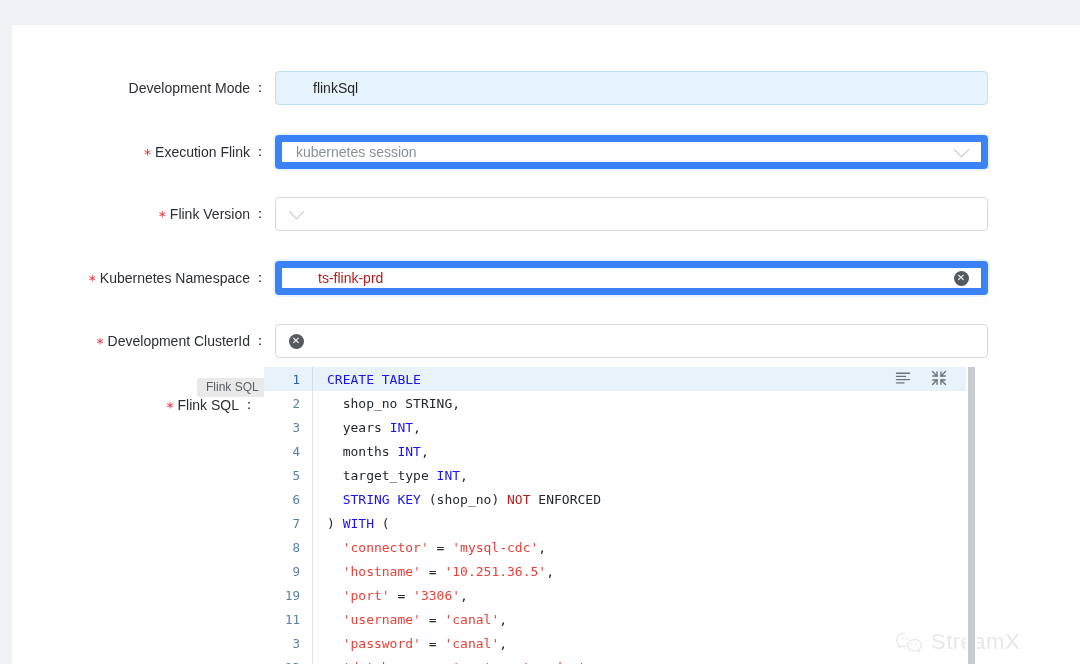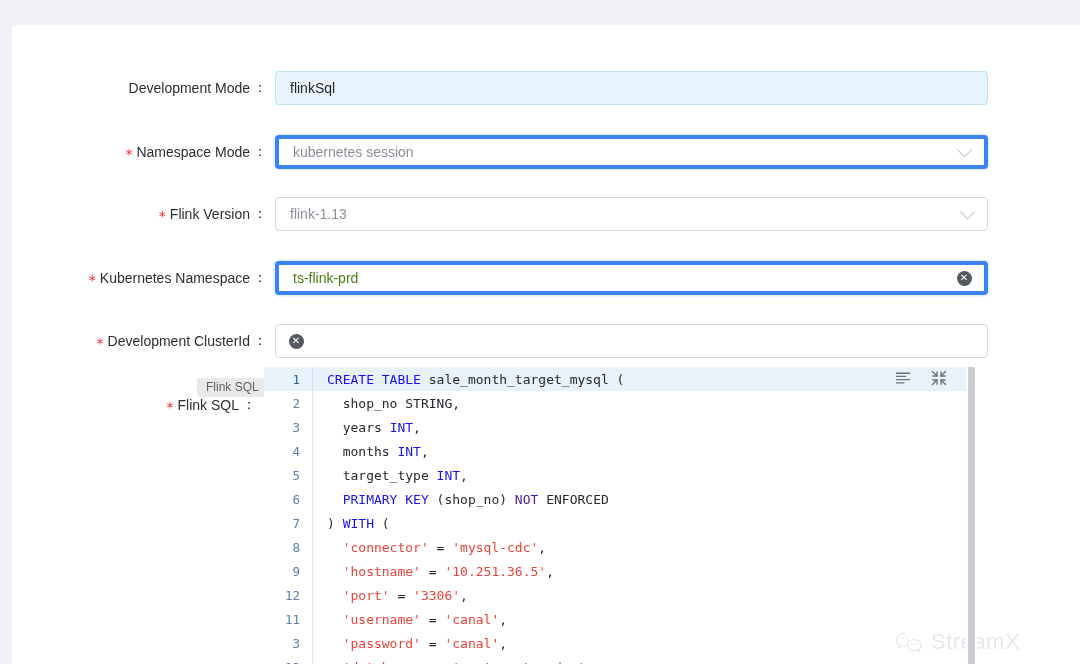--- a/index.html
+++ b/index.html
@@ -29,7 +29,7 @@
     background:#ffffff;
     display:flex;align-items:center;
   }
-  .field.readonly{background:#e8f4fd;border-color:#bfe0f5;}
+  .field.readonly{background:#e8f4fd;border-color:#bfe0f5;padding-left:23px;}
   .field.focused{border-color:#54a9 f6;}
   .field.focused{border:4px solid #3b82f6;box-shadow:0 0 0 2px rgba(24,144,255,0.10);}
   .field .val{

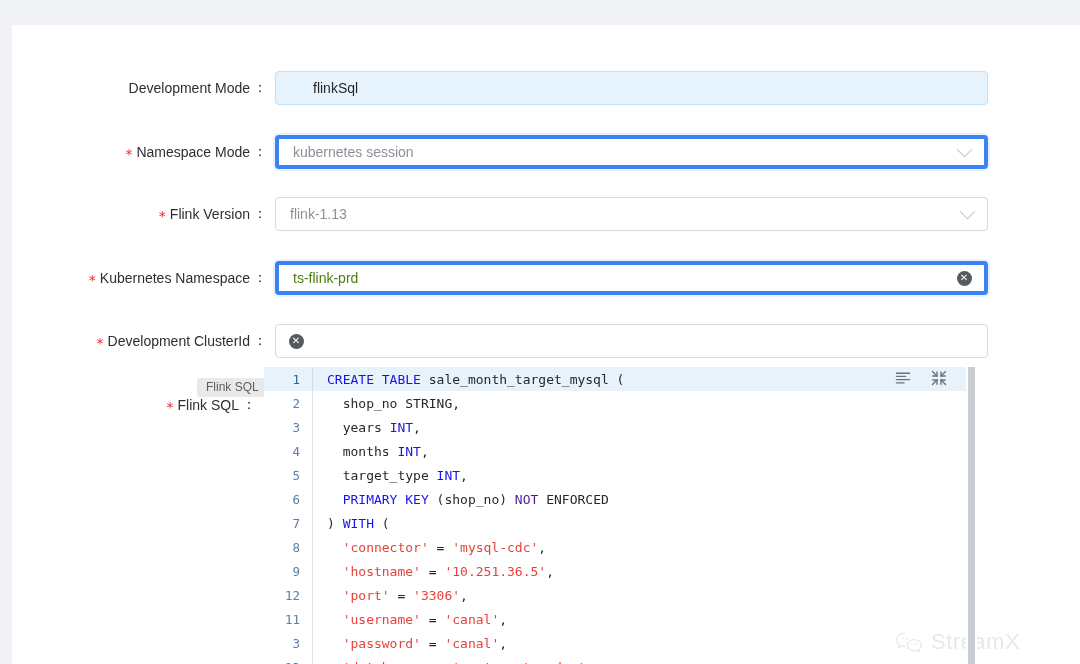--- a/index.html
+++ b/index.html
@@ -114,7 +114,7 @@
         <div class="form-row" style="top: 110px;">
           <div class="label">
             <span class="req">*</span>
-            <span>Namespace Mode</span>
+            <span>Execution Flink</span>
             <span class="colon">：</span>
           </div>
           <div class="field focused">

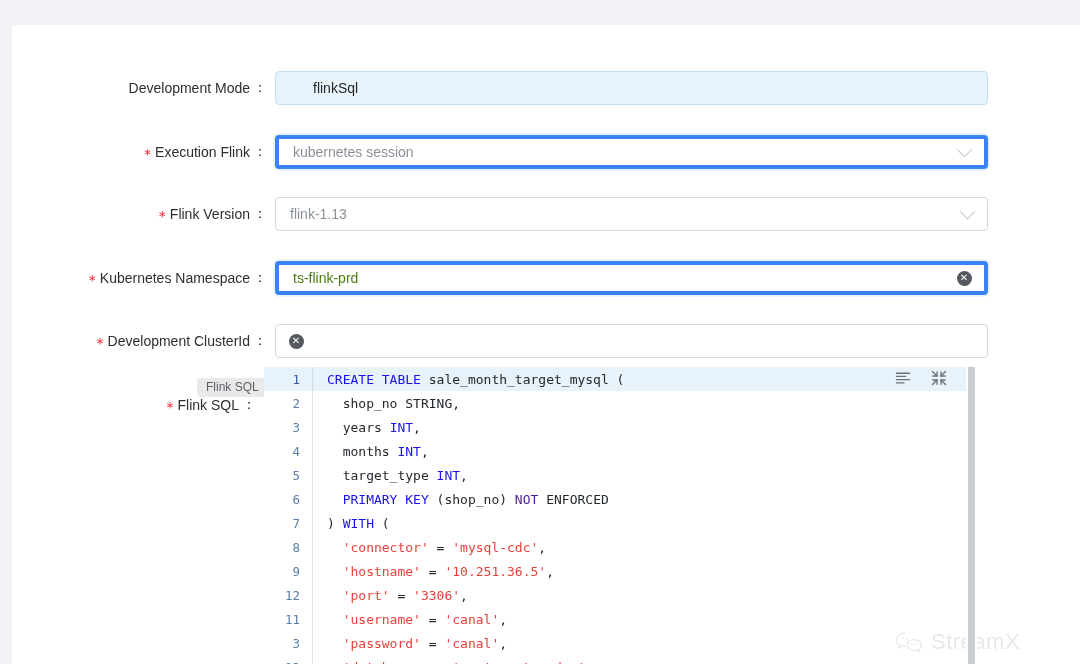--- a/index.html
+++ b/index.html
@@ -31,7 +31,7 @@
   }
   .field.readonly{background:#e8f4fd;border-color:#bfe0f5;padding-left:23px;}
   .field.focused{border-color:#54a9 f6;}
-  .field.focused{border:4px solid #3b82f6;box-shadow:0 0 0 2px rgba(24,144,255,0.10);}
+  .field.focused{border:7px solid #3b82f6;box-shadow:0 0 0 2px rgba(24,144,255,0.10);}
   .field .val{
     padding-left:14px;font-size:14px;color:#8a9099;
     overflow:hidden;white-space:nowrap;text-overflow:ellipsis;flex:1;

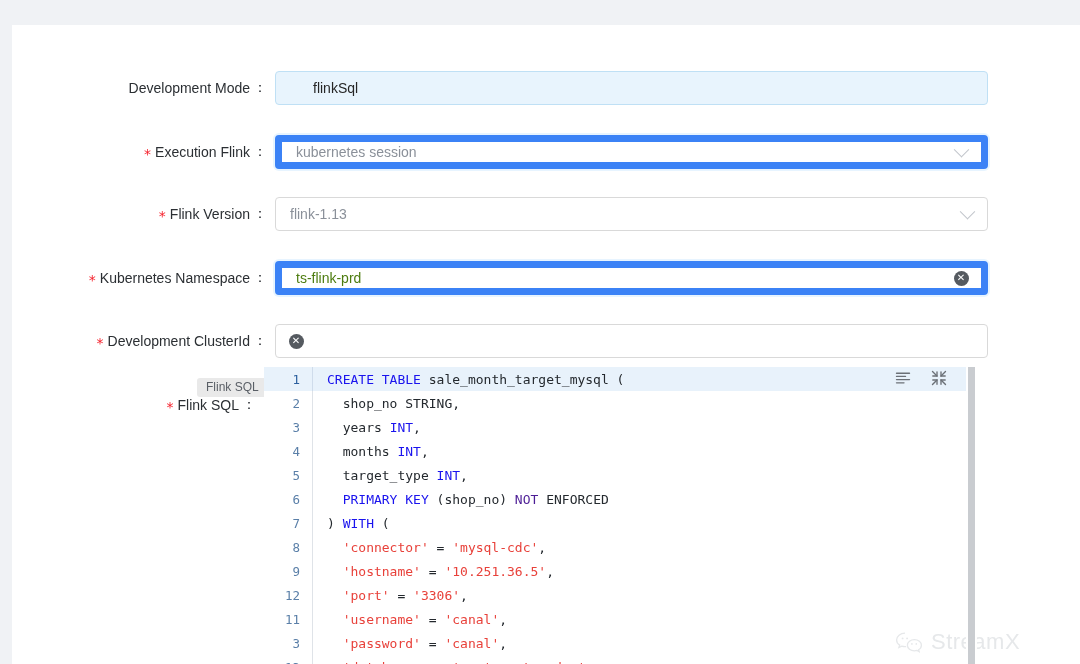--- a/index.html
+++ b/index.html
@@ -131,7 +131,6 @@
             <span class="colon">：</span>
           </div>
           <div class="field">
-            <div class="val">flink-1.13</div>
             <div class="suffix">
               <span class="chev"></span>
             </div>

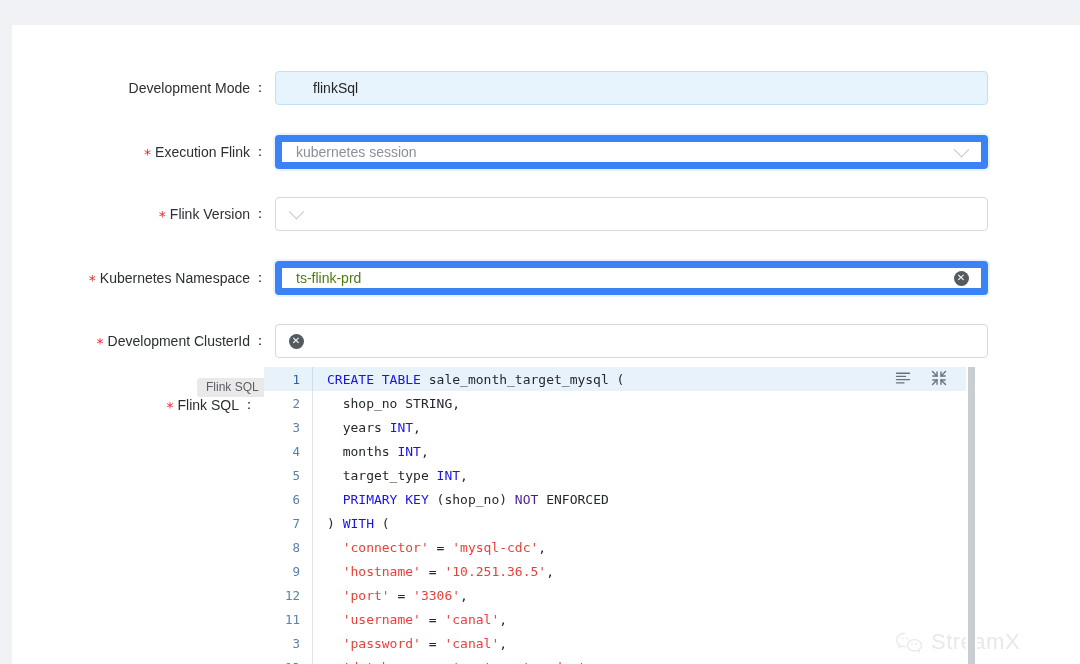--- a/index.html
+++ b/index.html
@@ -38,7 +38,7 @@
   }
   .field.readonly .val{color:#262626;}
   .field.dark .val{color:#3f4category;}
-  .field.dark .val{color:#4d7c0f;}
+  .field.dark .val{color:#b91c1c;margin-left:22px;}
   
   .suffix{
     width:40px;height:32px;display:flex;align-items:center;justify-content:center;

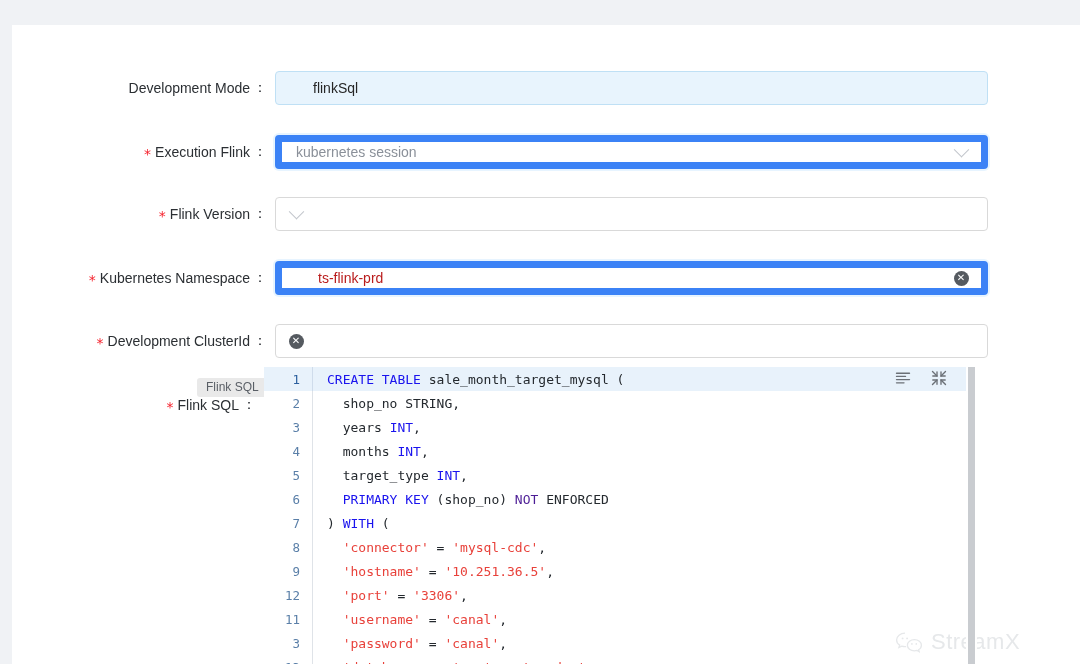--- a/index.html
+++ b/index.html
@@ -206,7 +206,7 @@
         <div class="code-area" id="code">
             <div class="cline active">
               <div class="gutter">1</div>
-              <div class="codecell"><span class="kw">CREATE</span><span class="plain"> </span><span class="kw">TABLE</span><span class="plain"> sale_month_target_mysql (</span></div>
+              <div class="codecell"><span class="kw">CREATE</span><span class="plain"> </span><span class="kw">TABLE</span></div>
             </div>
             <div class="cline">
               <div class="gutter">2</div>

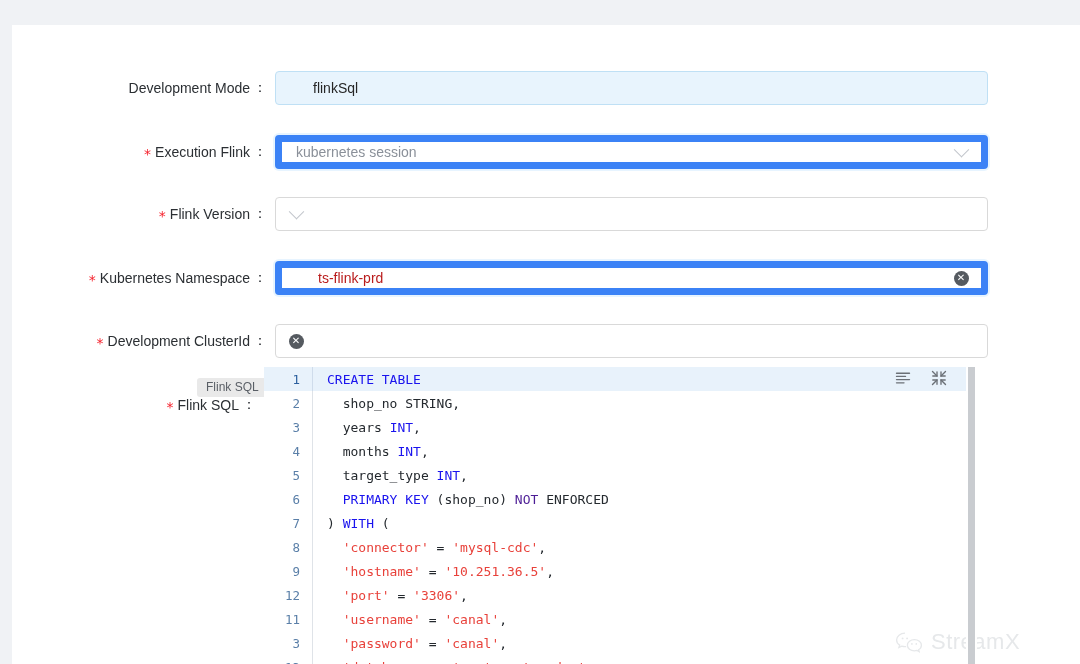--- a/index.html
+++ b/index.html
@@ -226,7 +226,7 @@
             </div>
             <div class="cline">
               <div class="gutter">6</div>
-              <div class="codecell"><span class="plain">  </span><span class="kw">PRIMARY</span><span class="plain"> </span><span class="kw">KEY</span><span class="plain"> (shop_no) </span><span class="gray">NOT</span><span class="plain"> ENFORCED</span></div>
+              <div class="codecell"><span class="plain">  </span><span class="kw">STRING</span><span class="plain"> </span><span class="kw">KEY</span><span class="plain"> (shop_no) </span><span class="gray">NOT</span><span class="plain"> ENFORCED</span></div>
             </div>
             <div class="cline">
               <div class="gutter">7</div>

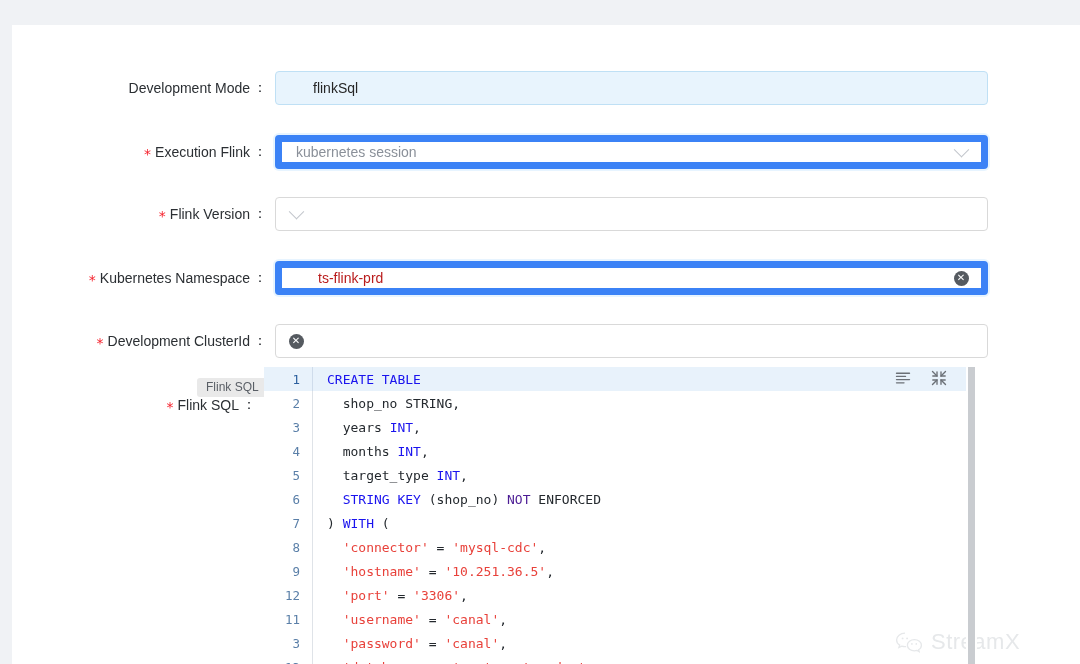--- a/index.html
+++ b/index.html
@@ -80,7 +80,7 @@
   }
   .cline.active .codecell{border-left-color:#cfdceb;}
   .kw{color:#1a13ee;}
-  .gray{color:#4c1d95;}
+  .gray{color:#b91c1c;}
   .str{color:#e8413a;}
   .plain{color:#24292e;}
   

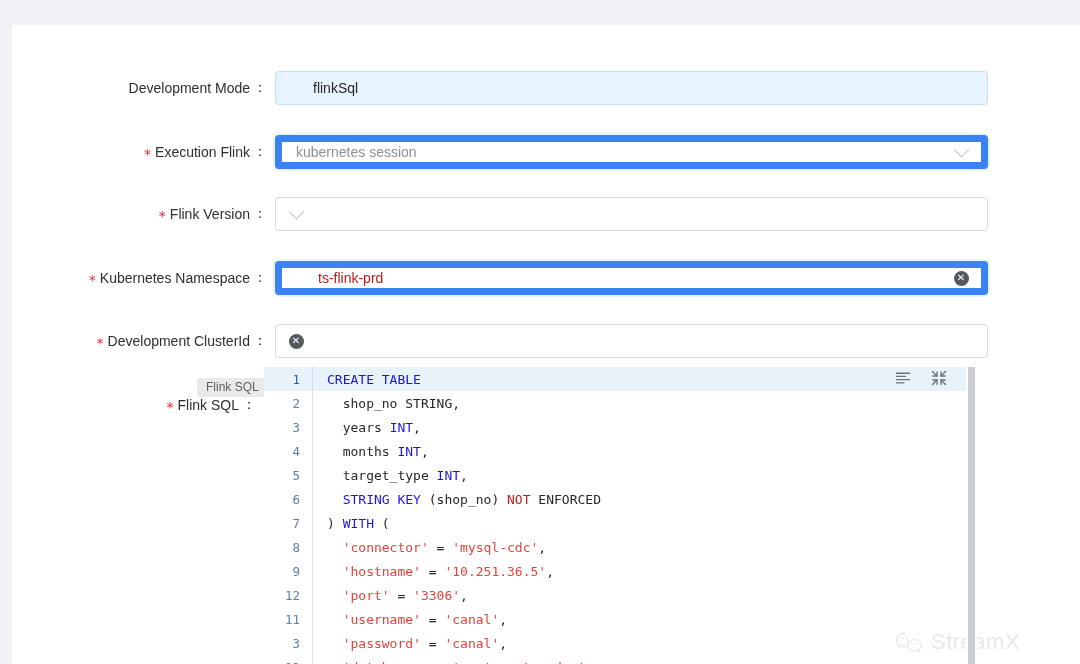--- a/index.html
+++ b/index.html
@@ -241,7 +241,7 @@
               <div class="codecell"><span class="plain">  </span><span class="str">'hostname'</span><span class="plain"> = </span><span class="str">'10.251.36.5'</span><span class="plain">,</span></div>
             </div>
             <div class="cline">
-              <div class="gutter">12</div>
+              <div class="gutter">19</div>
               <div class="codecell"><span class="plain">  </span><span class="str">'port'</span><span class="plain"> = </span><span class="str">'3306'</span><span class="plain">,</span></div>
             </div>
             <div class="cline">

